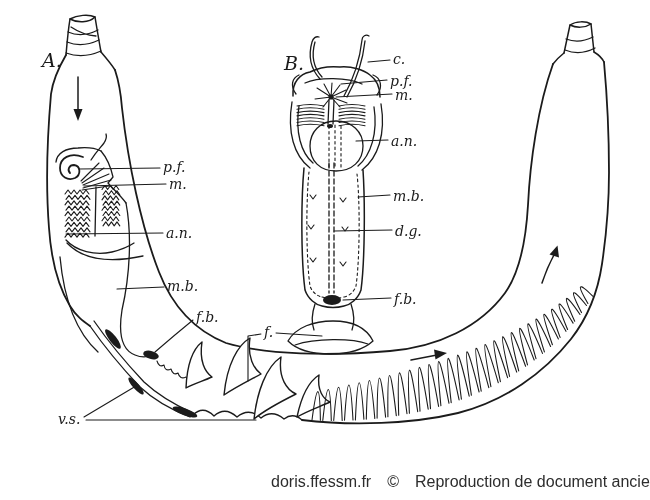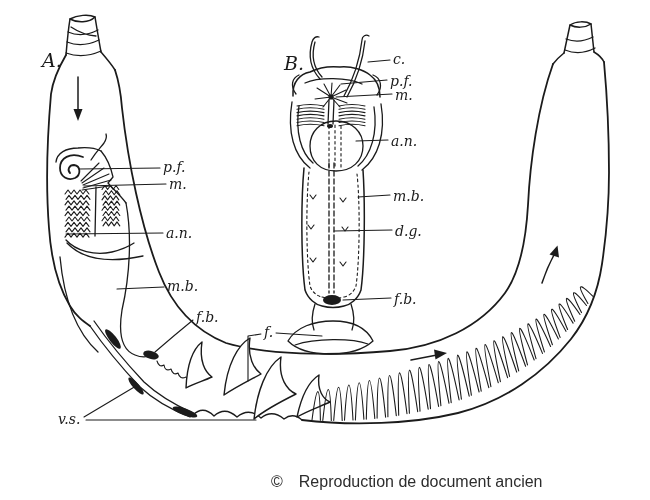--- a/index.html
+++ b/index.html
@@ -184,6 +184,7 @@
 </svg>
 
   <div class="footer">
+    <span>doris.ffessm.fr</span>
     <span>©</span>
     <span>Reproduction de document ancien</span>
   </div>

